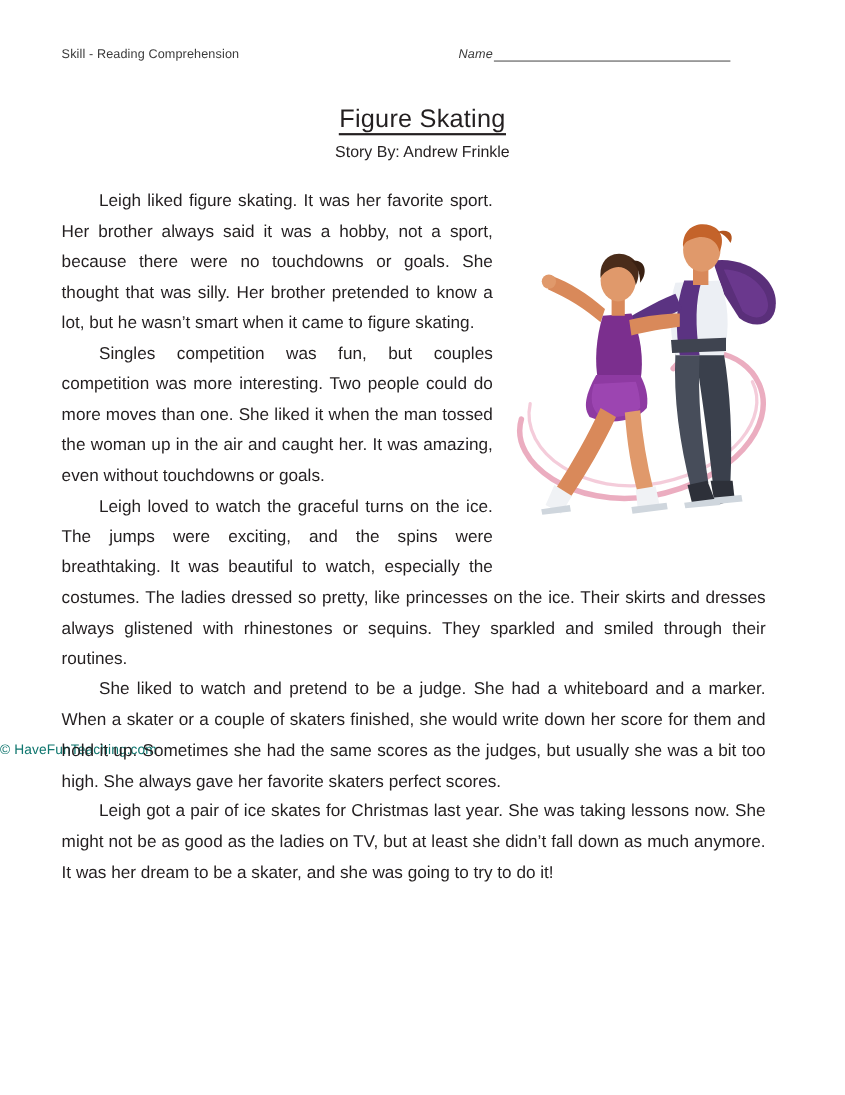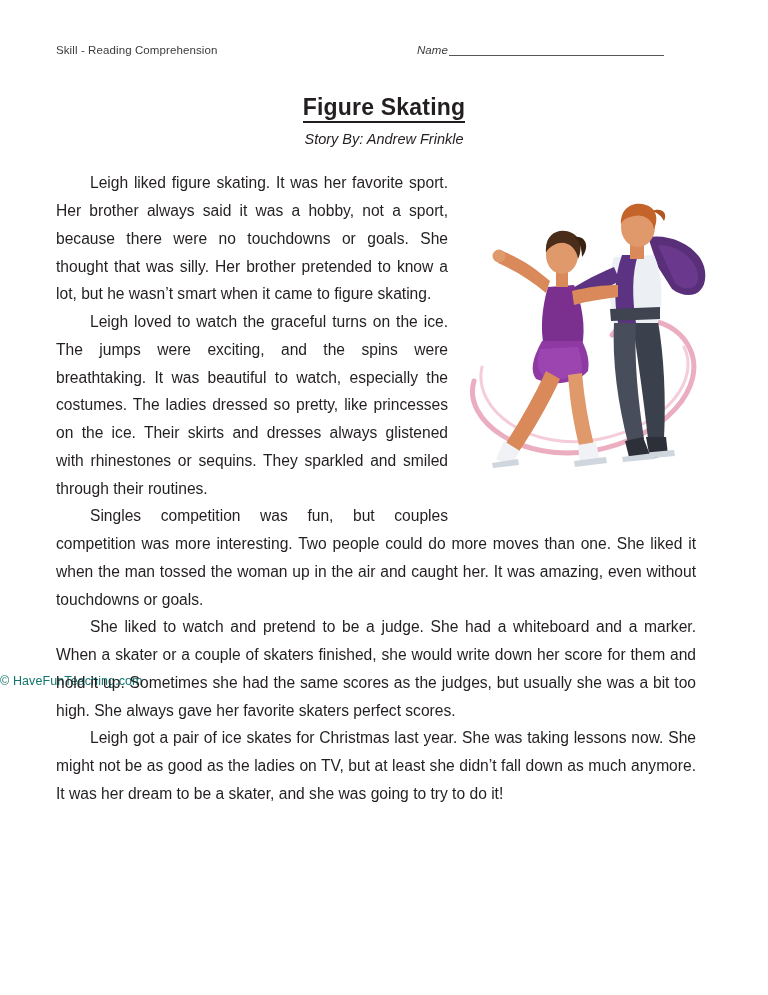--- a/index.html
+++ b/index.html
@@ -57,7 +57,7 @@
   }
   .doc-title {
     font-size: 23px;
-    font-weight: bold;
+    font-weight: normal;
     letter-spacing: .2px;
     margin: 0;
     display: inline-block;

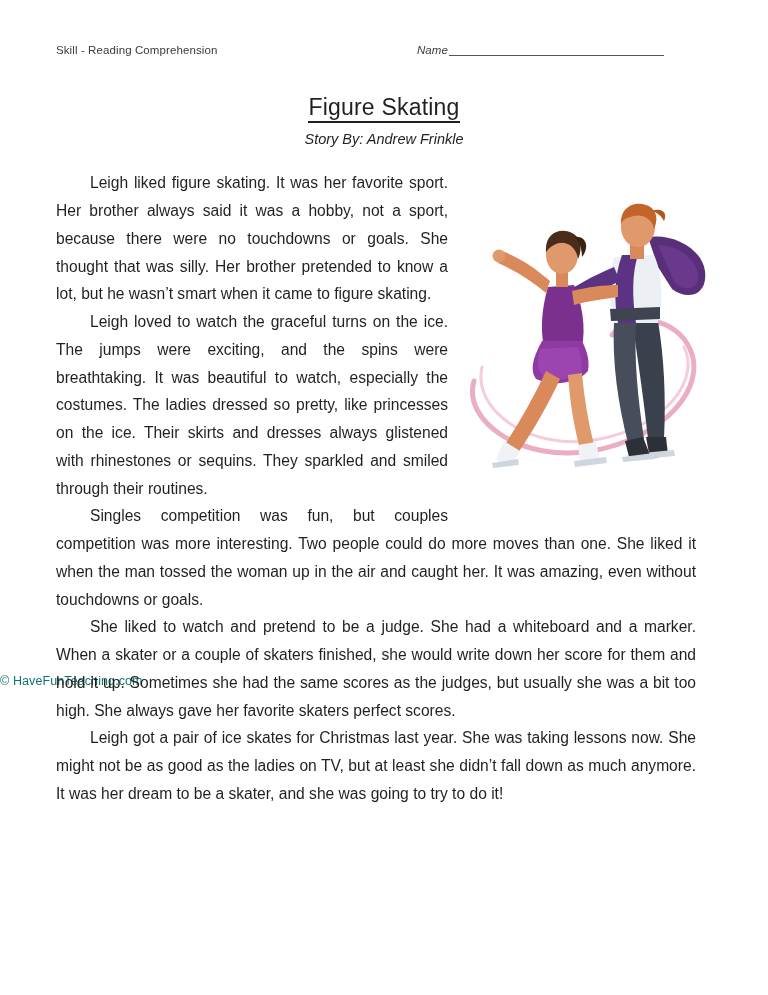--- a/index.html
+++ b/index.html
@@ -69,7 +69,6 @@
     font-size: 14.5px;
     margin-top: 8px;
     color: #231f20;
-    font-style: italic;
   }
 
   

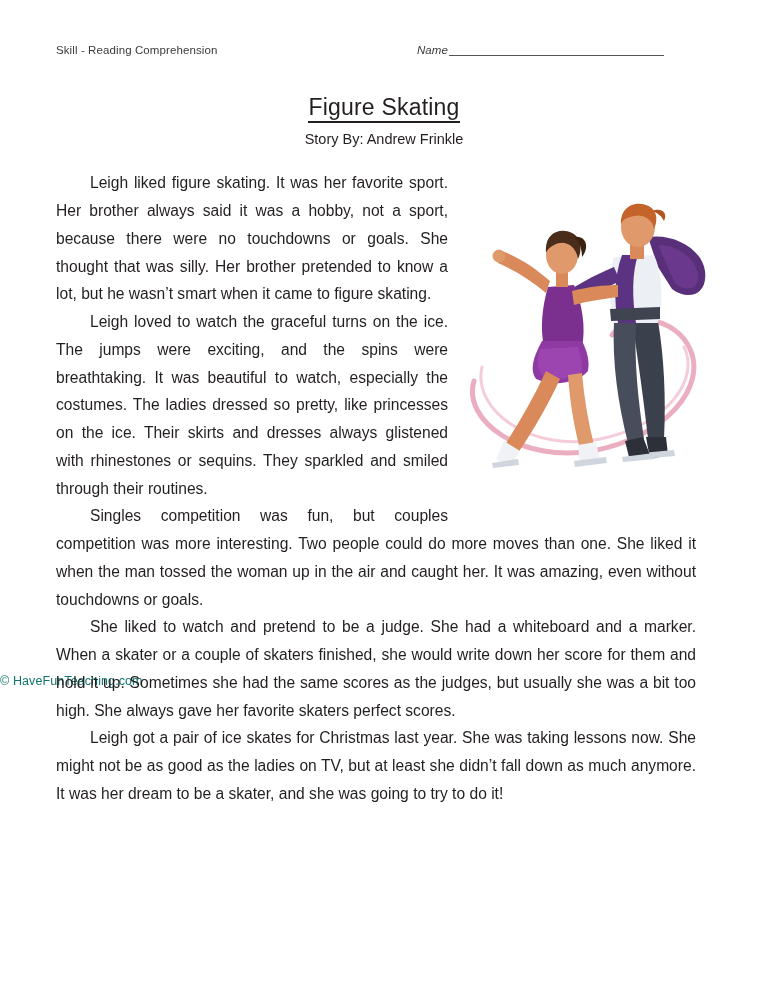--- a/index.html
+++ b/index.html
@@ -189,8 +189,8 @@
     </div>
 
     <p>Leigh liked figure skating. It was her favorite sport. Her brother always said it was a hobby, not a sport, because there were no touchdowns or goals. She thought that was silly. Her brother pretended to know a lot, but he wasn’t smart when it came to figure skating.</p>
+    <p>Singles competition was fun, but couples competition was more interesting. Two people could do more moves than one. She liked it when the man tossed the woman up in the air and caught her. It was amazing, even without touchdowns or goals.</p>
     <p>Leigh loved to watch the graceful turns on the ice. The jumps were exciting, and the spins were breathtaking. It was beautiful to watch, especially the costumes. The ladies dressed so pretty, like princesses on the ice. Their skirts and dresses always glistened with rhinestones or sequins. They sparkled and smiled through their routines.</p>
-    <p>Singles competition was fun, but couples competition was more interesting. Two people could do more moves than one. She liked it when the man tossed the woman up in the air and caught her. It was amazing, even without touchdowns or goals.</p>
     <p>She liked to watch and pretend to be a judge. She had a whiteboard and a marker. When a skater or a couple of skaters finished, she would write down her score for them and hold it up. Sometimes she had the same scores as the judges, but usually she was a bit too high. She always gave her favorite skaters perfect scores.</p>
     <p>Leigh got a pair of ice skates for Christmas last year. She was taking lessons now. She might not be as good as the ladies on TV, but at least she didn’t fall down as much anymore. It was her dream to be a skater, and she was going to try to do it!</p>
   </div>

